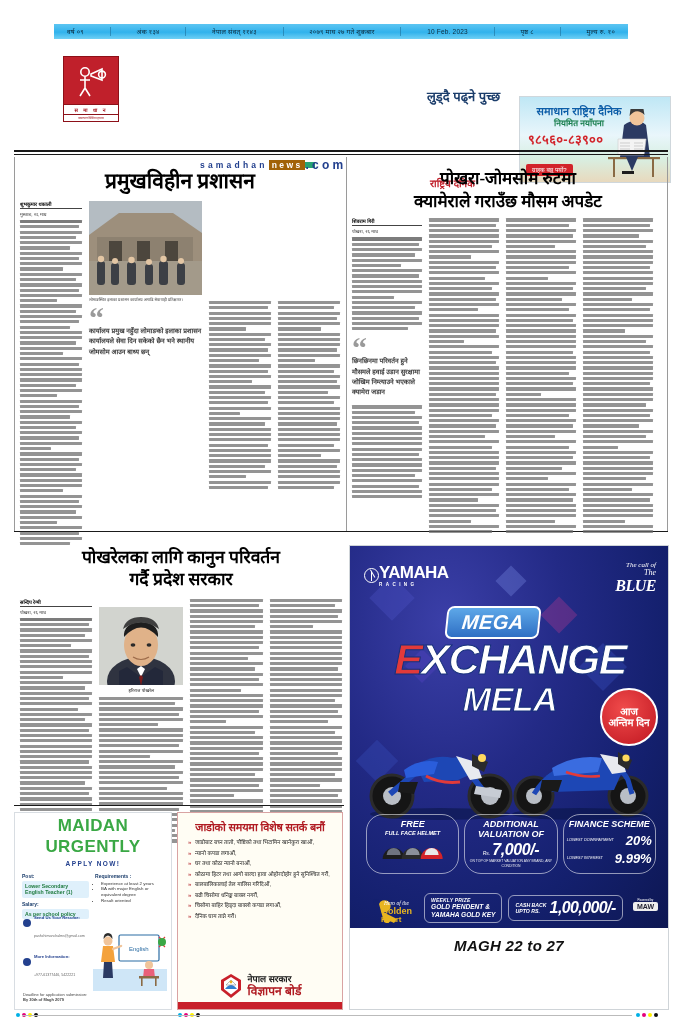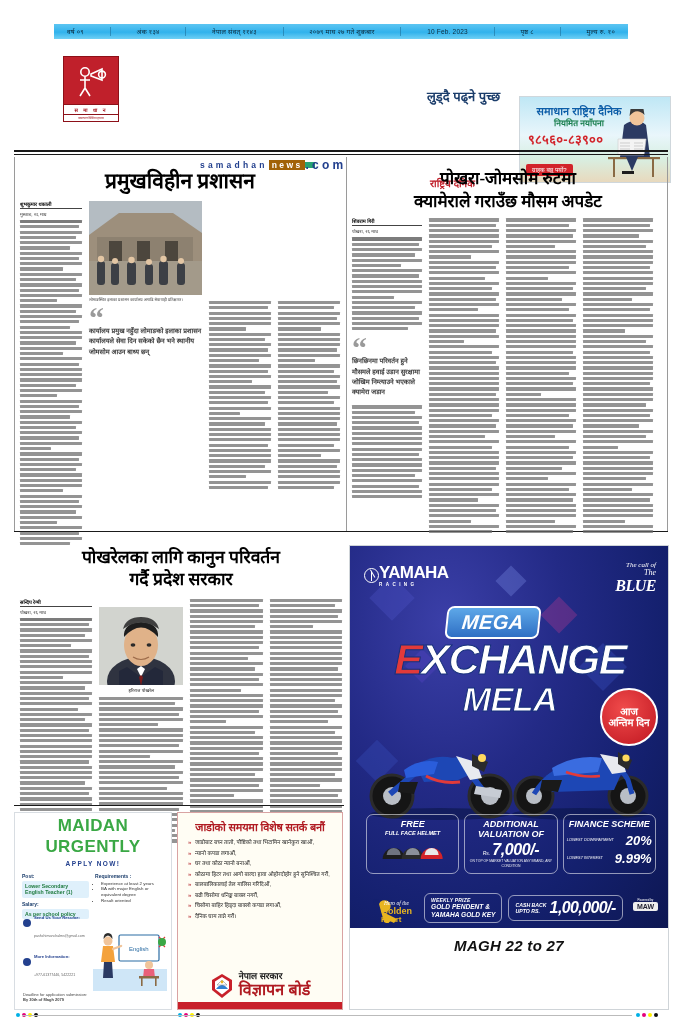--- a/index.html
+++ b/index.html
@@ -229,7 +229,7 @@
   .bike { position:absolute; }
   .offers { position:absolute; left:16px; top:268px; width:290px; display:flex; gap:5px;}
   .offer {
-    flex:1; border:1px solid rgba(255,255,255,.55); border-radius:7px;
+    flex:1; border:1px solid rgba(255,255,255,.55); border-radius:17px;
     padding:5px 3px; text-align:center; color:#fff;
   }
   .offer .o1 { font-size:9px; font-weight:bold; font-style:italic; line-height:1.08;}

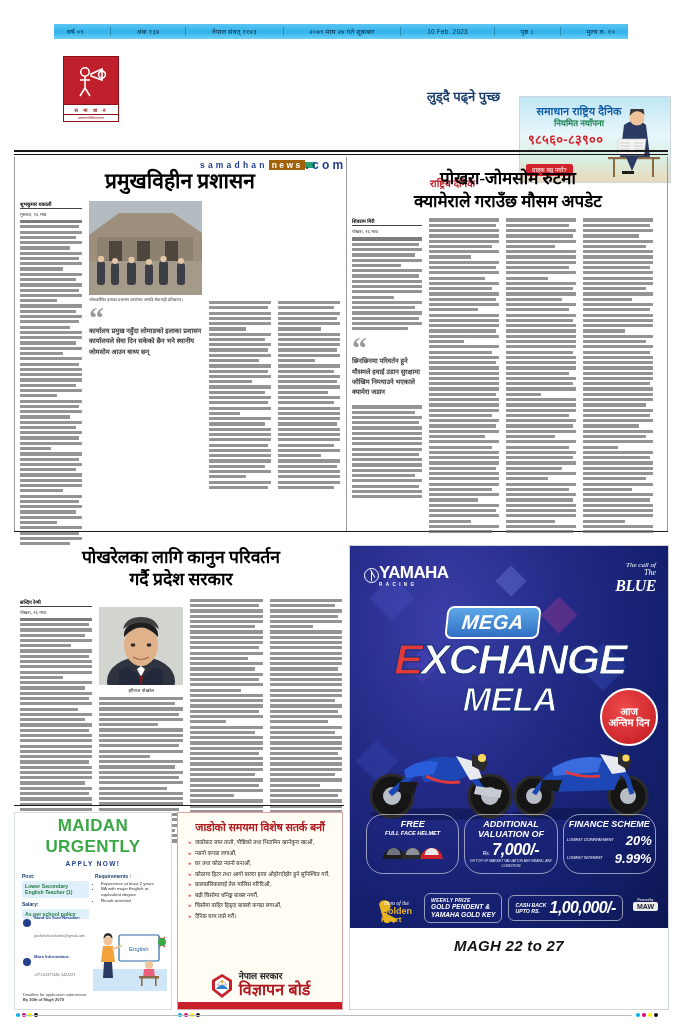--- a/index.html
+++ b/index.html
@@ -174,7 +174,7 @@
   .ad-gov .gfoot { position:absolute; left:0; bottom:10px; width:100%; display:flex; align-items:center; justify-content:center; gap:5px;}
   .ad-gov .gemb { width:24px; height:26px; flex:none; }
   .ad-gov .gf1 { font-size:9px; color:#1a1a1a; font-weight:bold; line-height:1.1;}
-  .ad-gov .gf2 { font-size:16px; color:#b01b22; font-weight:bold; line-height:1.05;}
+  .ad-gov .gf2 { font-size:12px; color:#b01b22; font-weight:bold; line-height:1.05;}
   .ad-gov .gbar { position:absolute; left:0; bottom:0; width:100%; height:7px; background:#c8202a;}
 
   

